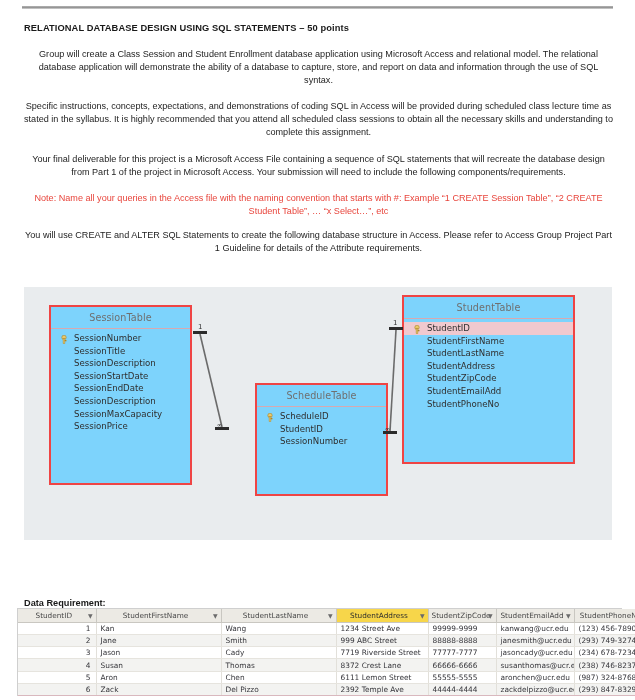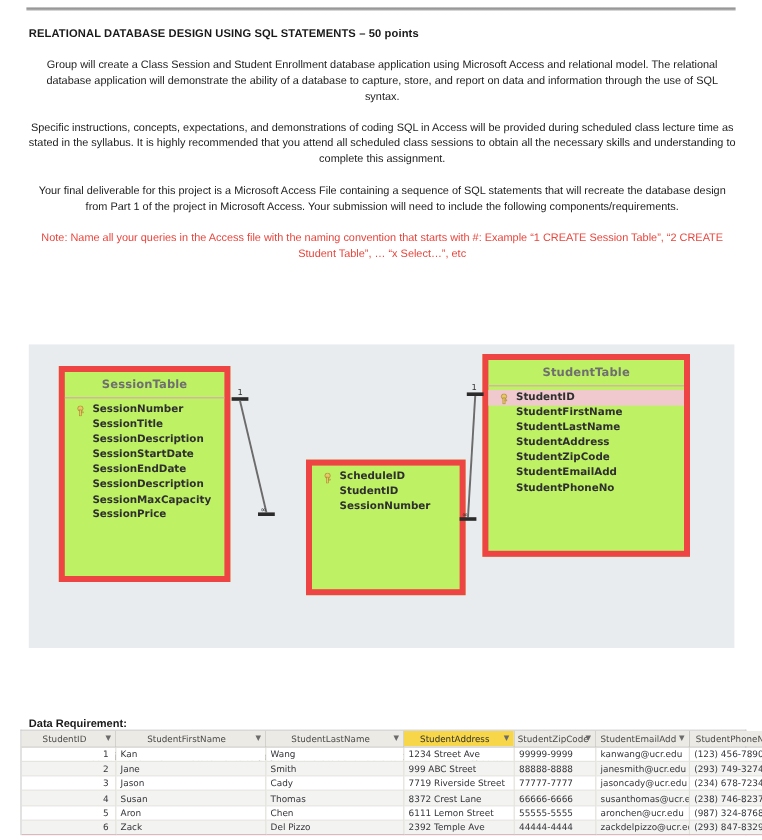--- a/index.html
+++ b/index.html
@@ -181,6 +181,7 @@
     <div class="para">Specific instructions, concepts, expectations, and demonstrations of coding SQL in Access will be provided during scheduled class lecture time as stated in the syllabus. It is highly recommended that you attend all scheduled class sessions to obtain all the necessary skills and understanding to complete this assignment.</div>
     <div class="para">Your final deliverable for this project is a Microsoft Access File containing a sequence of SQL statements that will recreate the database design from Part 1 of the project in Microsoft Access. Your submission will need to include the following components/requirements.</div>
     <div class="para note">Note: Name all your queries in the Access file with the naming convention that starts with #: Example “1 CREATE Session Table”, “2 CREATE Student Table”, … “x Select…”, etc</div>
+    <div class="para tight">You will use CREATE and ALTER SQL Statements to create the following database structure in Access. Please refer to Access Group Project Part 1 Guideline for details of the Attribute requirements.</div>
   </div>
 
   <div class="er-panel">

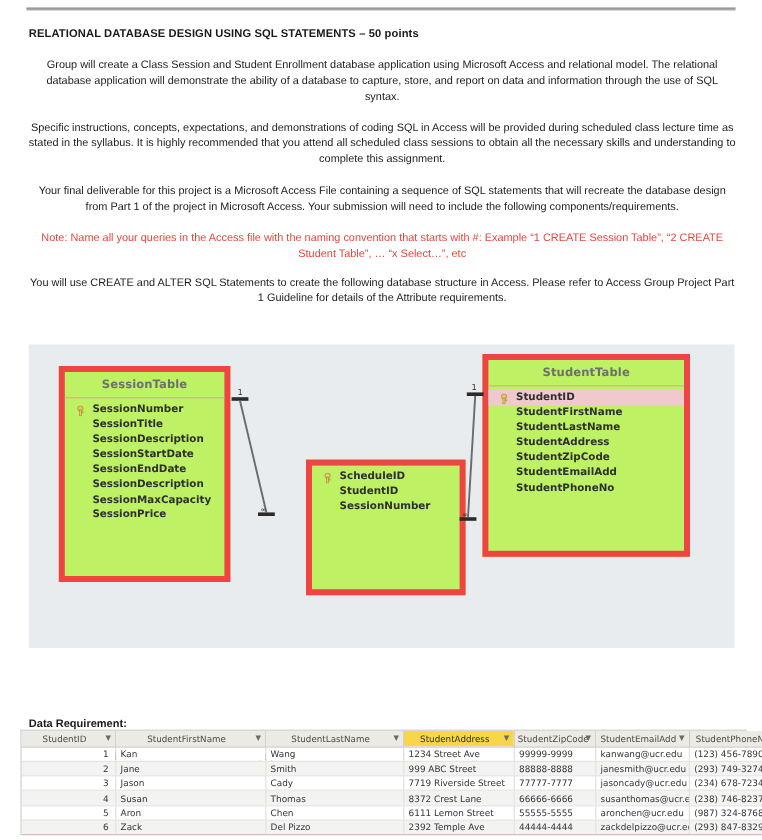--- a/index.html
+++ b/index.html
@@ -62,9 +62,8 @@
   }
   .er-table {
     position: absolute;
-    background: #bef264;
-    border: 5px solid #ef4444;
-    font-weight: bold;
+    background: #7dd3fc;
+    border: 2px solid #ef4444;
   }
   .er-caption {
     text-align: center;

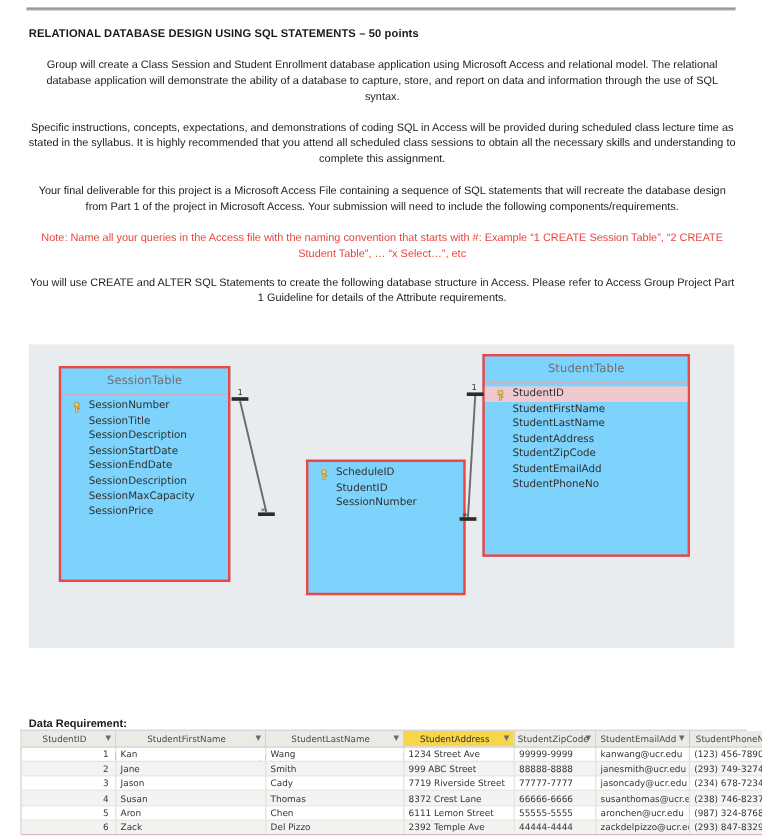--- a/index.html
+++ b/index.html
@@ -207,6 +207,7 @@
     </div>
 
     <div class="er-table" id="tbl-schedule">
+      <div class="er-caption">ScheduleTable</div>
       <div class="er-fields">
         <div class="er-field">
           <svg class="key-icon" viewBox="0 0 8 9">

